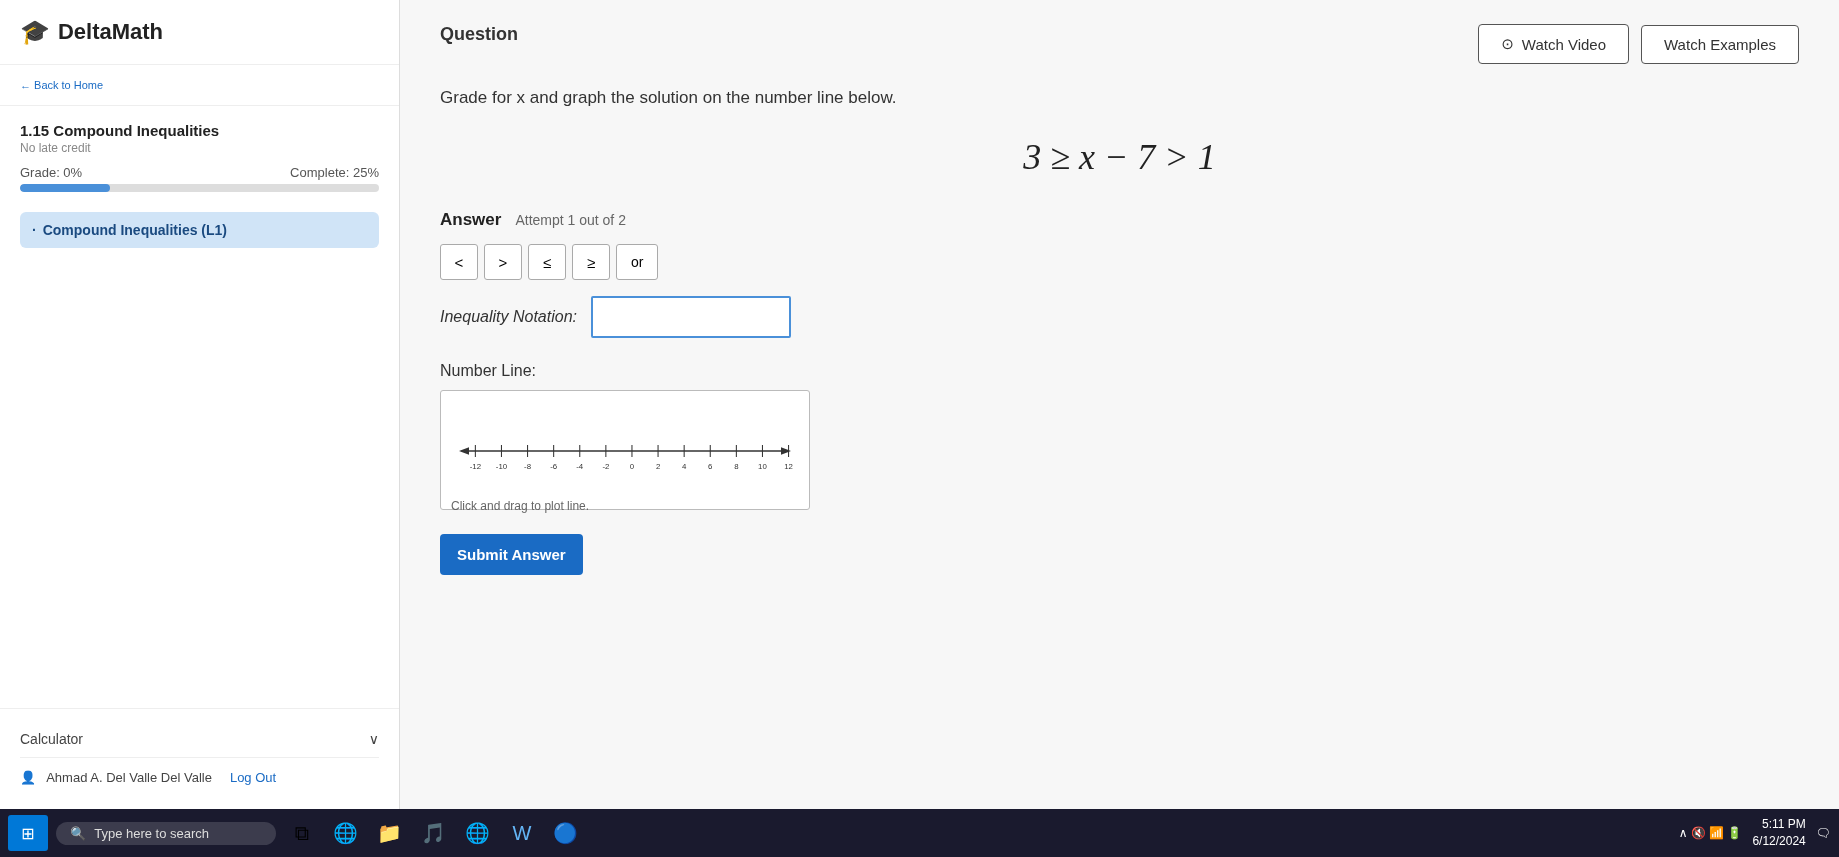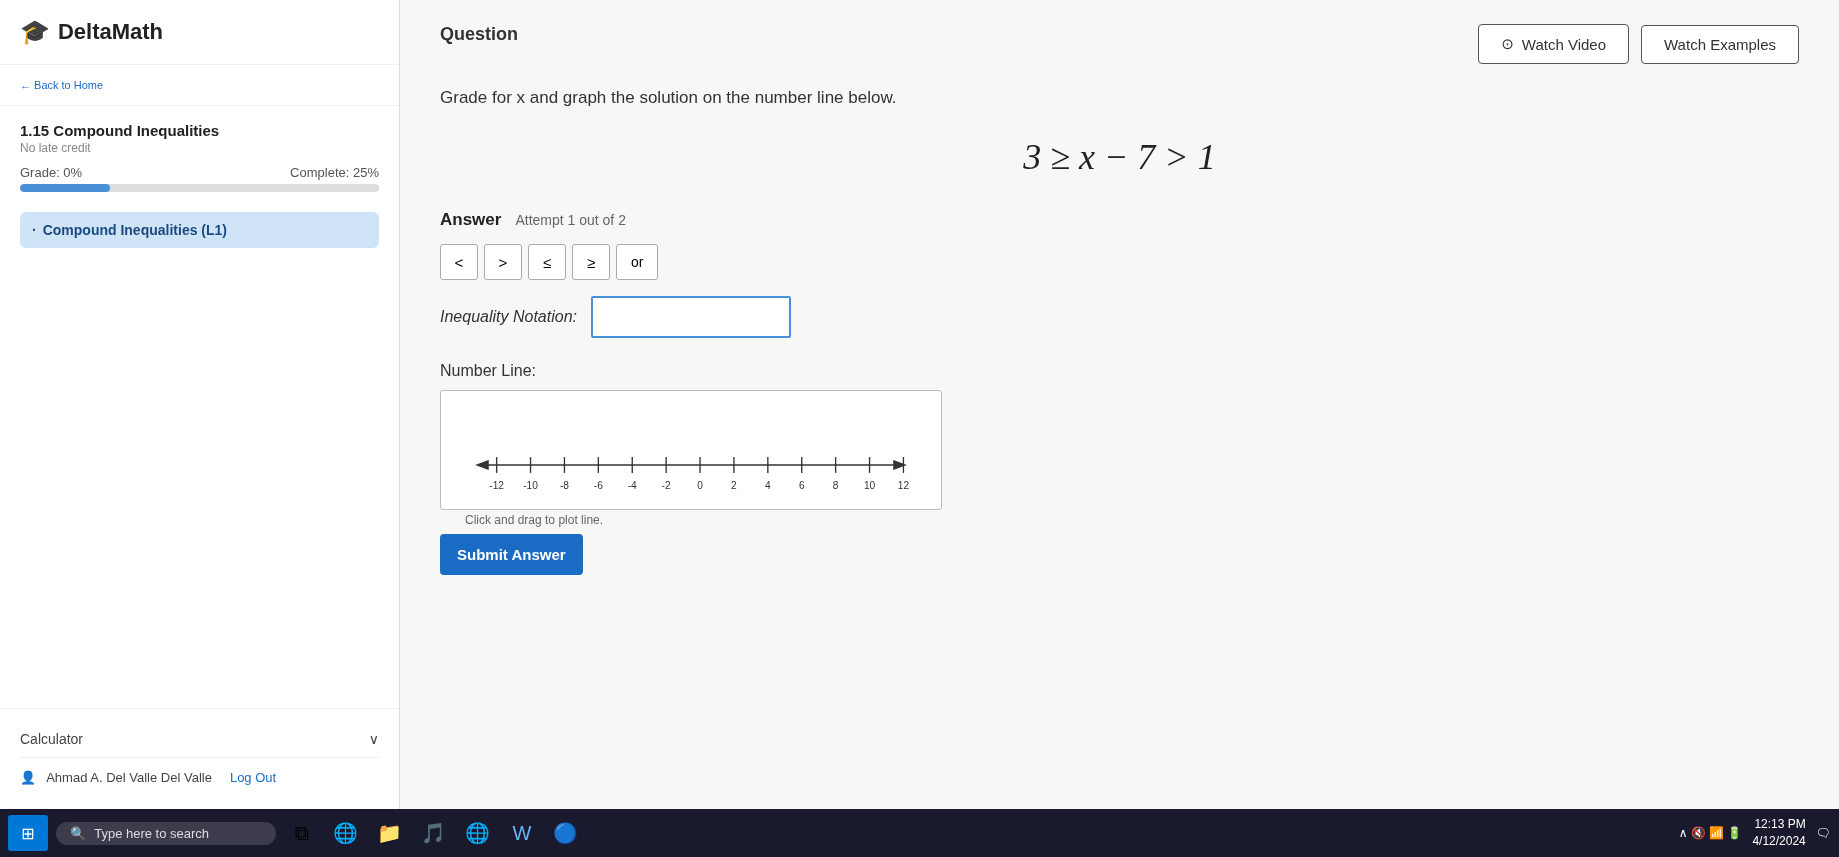--- a/index.html
+++ b/index.html
@@ -309,11 +309,11 @@
     .number-line-container {
       border: 1px solid #bbb;
       background: #fff;
-      width: 502px;
+      width: 370px;
       height: 120px;
       position: relative;
       border-radius: 3px;
-      padding: 24px;
+      padding: 10px;
     }
 
     .number-line-svg {

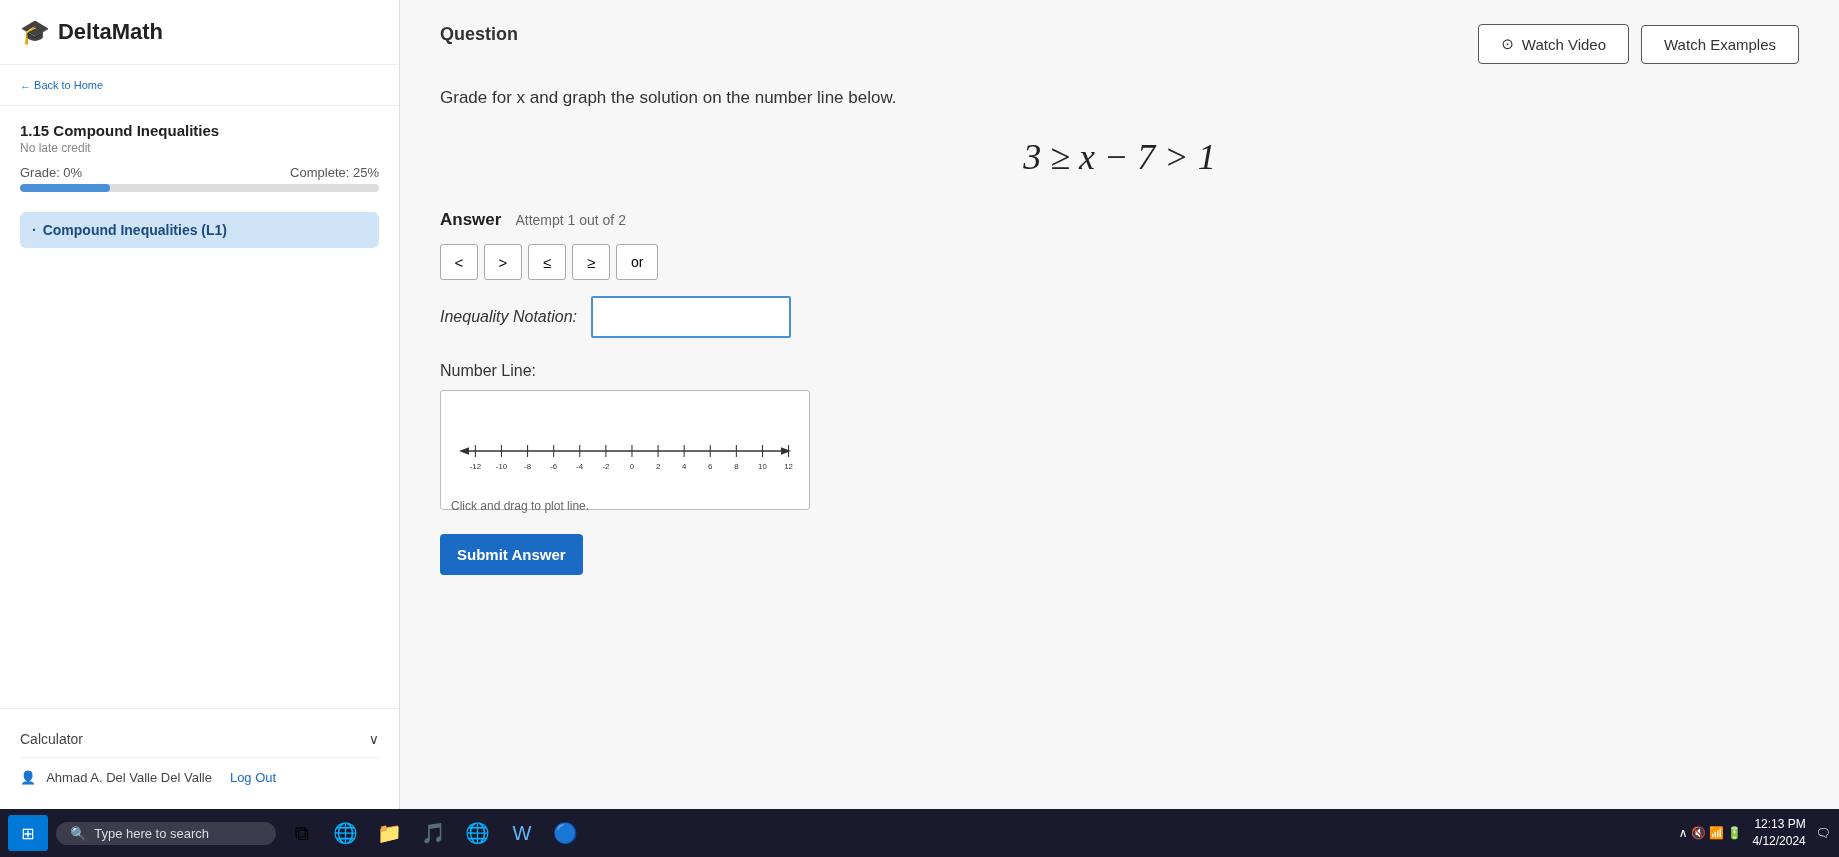--- a/index.html
+++ b/index.html
@@ -570,7 +570,7 @@
   <div class="taskbar-right">
     <span>∧ 🔇 📶 🔋</span>
     <div class="taskbar-time">
-      <div>12:13 PM</div>
+      <div>5:11 PM</div>
       <div>4/12/2024</div>
     </div>
     <span>🗨</span>

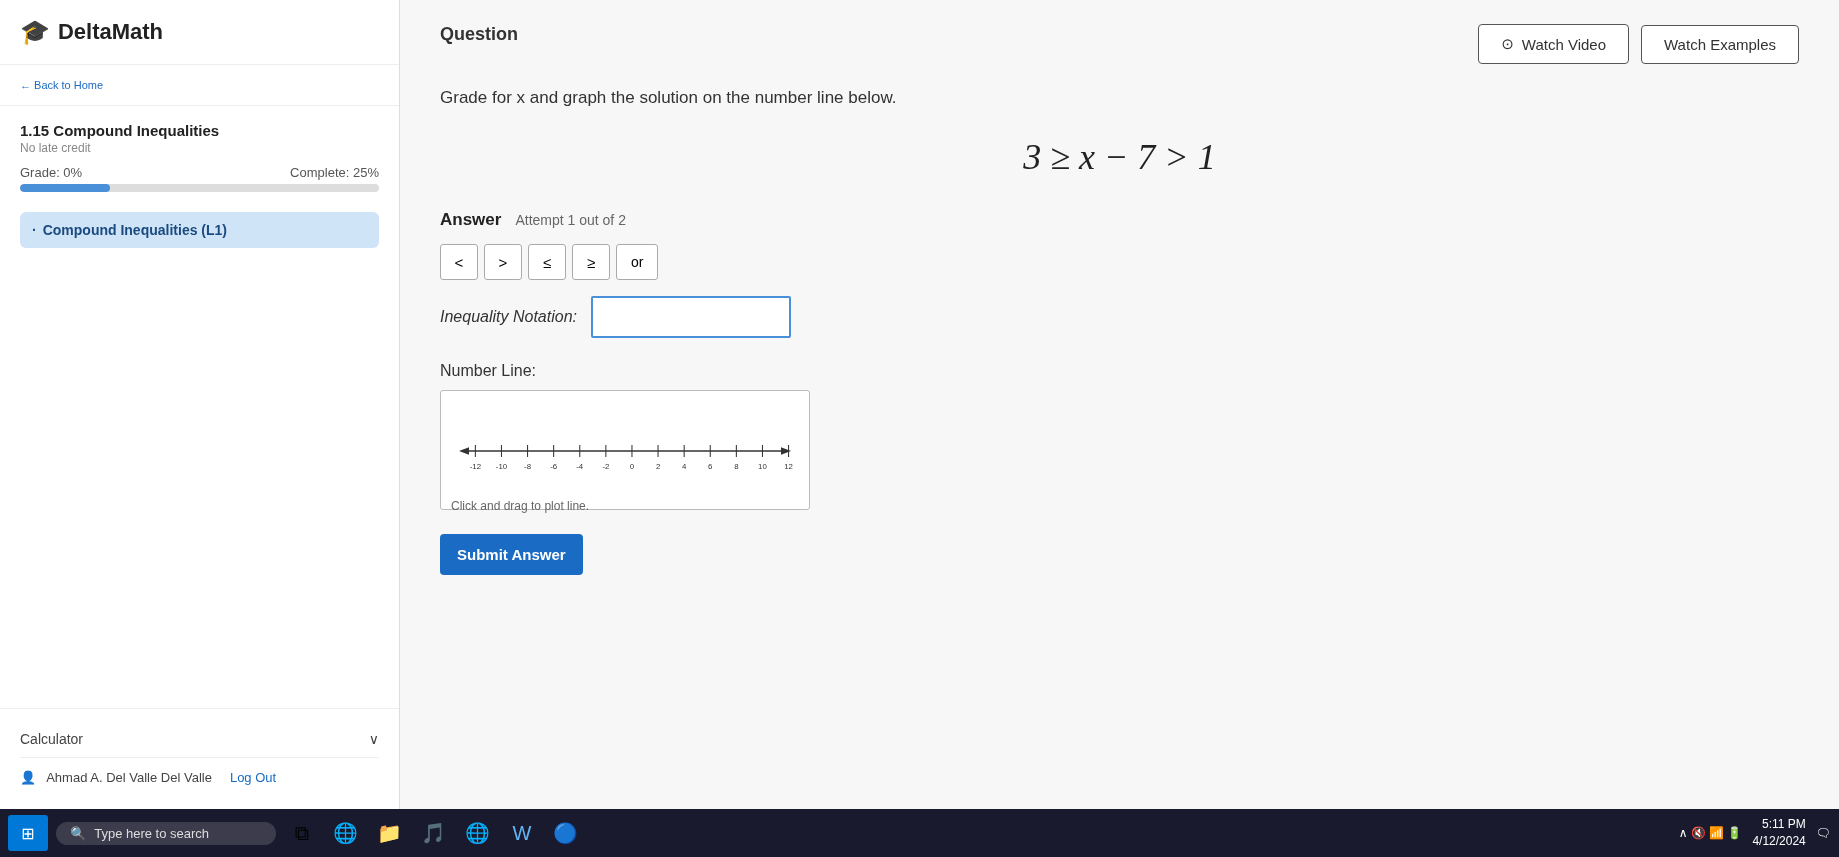--- a/index.html
+++ b/index.html
@@ -571,7 +571,7 @@
     <span>∧ 🔇 📶 🔋</span>
     <div class="taskbar-time">
       <div>5:11 PM</div>
-      <div>4/12/2024</div>
+      <div>6/12/2024</div>
     </div>
     <span>🗨</span>
   </div>

